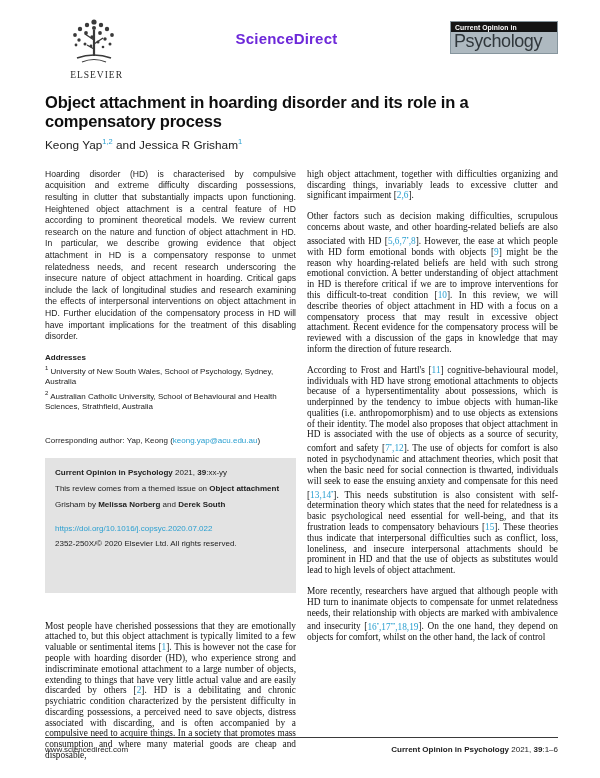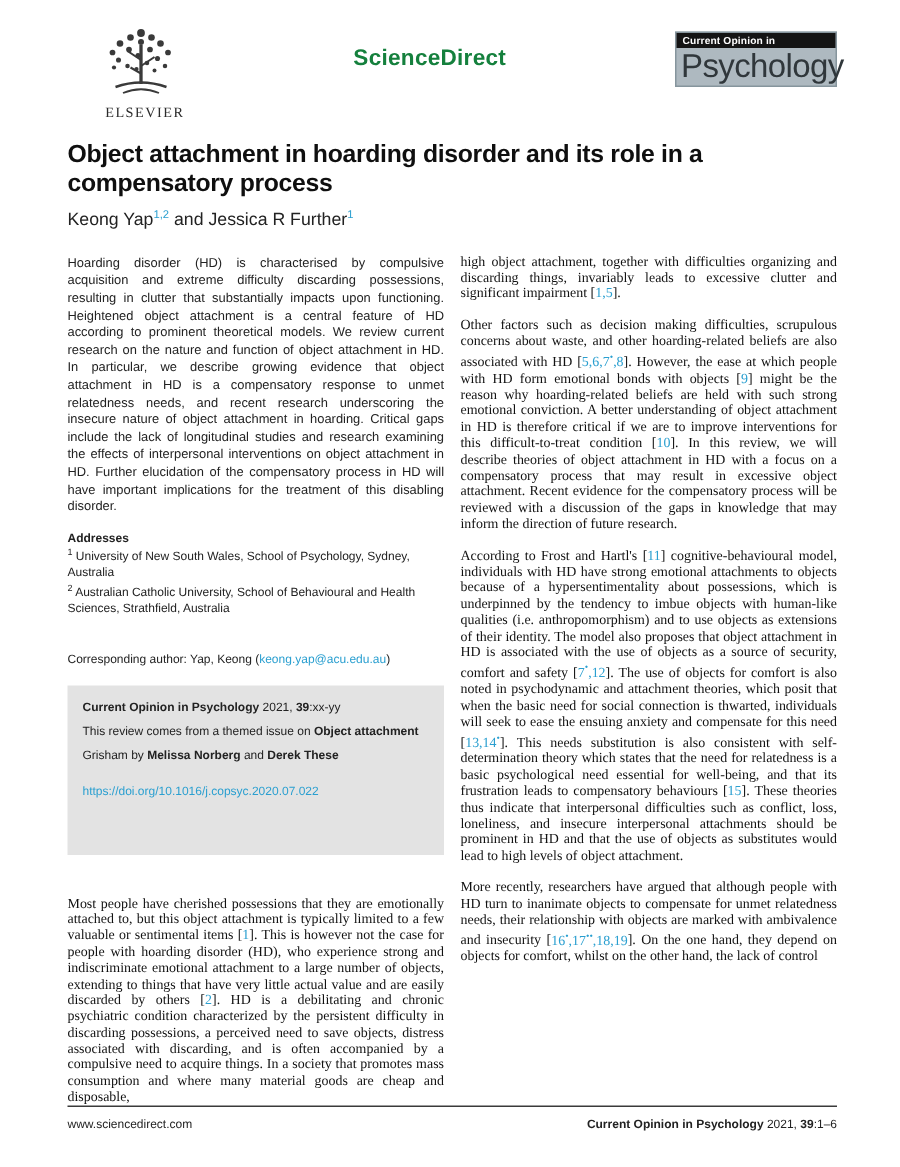--- a/index.html
+++ b/index.html
@@ -15,7 +15,7 @@
   .center-block { flex:1; text-align:center; padding-top:7px; }
   .avail { font-size:8.5px; color:#333; }
   .link { color:#2a9fd0; text-decoration:none; cursor:pointer; }
-  .sd-wordmark { font-size:15px; font-weight:bold; color:#15803d; margin-top:7px; letter-spacing:0.2px; }
+  .sd-wordmark { font-size:15px; font-weight:bold; color:#6d28d9; margin-top:7px; letter-spacing:0.2px; }
   .badge { width:108px; margin-top:5px; background:#aeb9c0; border:1px solid #86959d; box-sizing:border-box; }
   .badge-bar { background:#141414; color:#fff; font-size:6.8px; font-weight:bold; padding:2px 4px 1px; letter-spacing:0.1px; }
   .badge-name { font-size:22px; color:#30373b; padding:0 3px 2px; letter-spacing:-0.4px; line-height:1.05; }

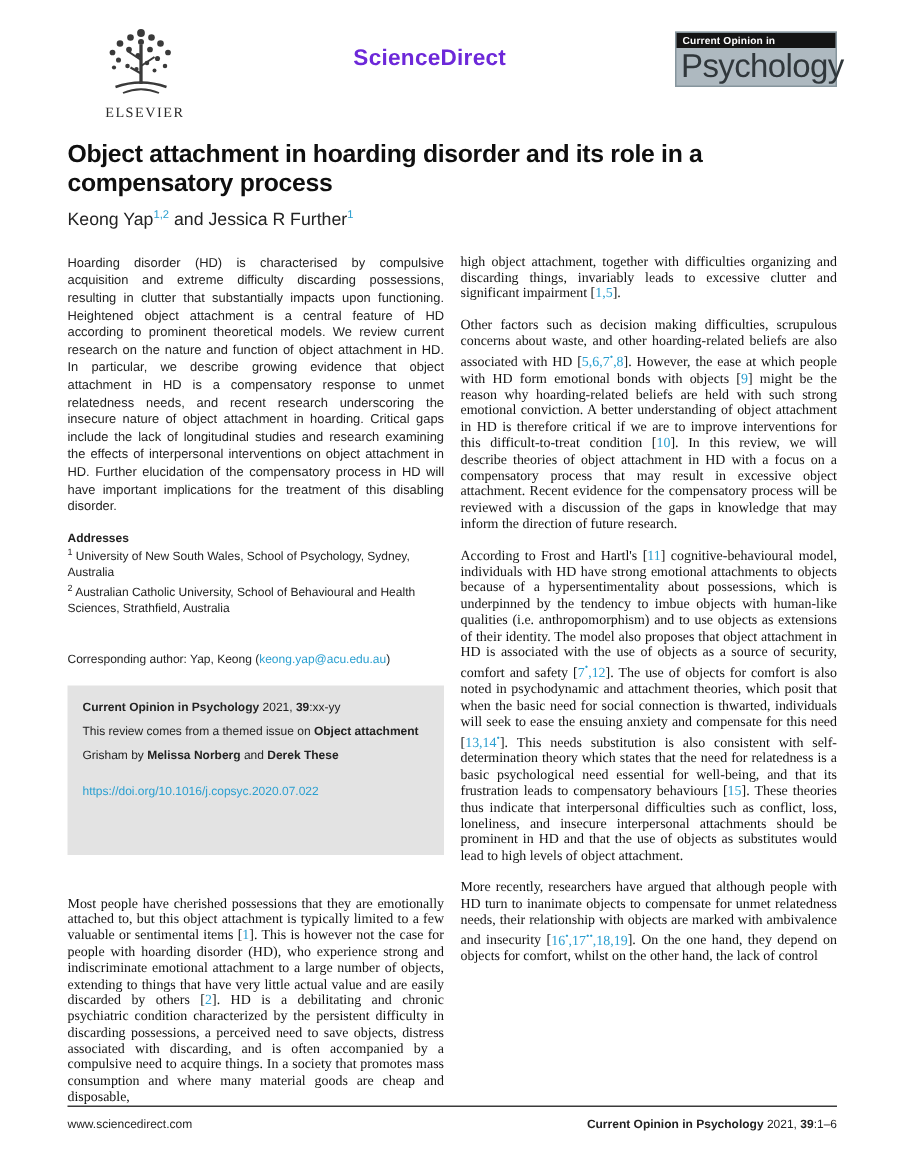--- a/index.html
+++ b/index.html
@@ -18,7 +18,7 @@
   .sd-wordmark { font-size:15px; font-weight:bold; color:#6d28d9; margin-top:7px; letter-spacing:0.2px; }
   .badge { width:108px; margin-top:5px; background:#aeb9c0; border:1px solid #86959d; box-sizing:border-box; }
   .badge-bar { background:#141414; color:#fff; font-size:6.8px; font-weight:bold; padding:2px 4px 1px; letter-spacing:0.1px; }
-  .badge-name { font-size:22px; color:#30373b; padding:0 3px 2px; letter-spacing:-0.4px; line-height:1.05; }
+  .badge-name { font-size:18px; color:#30373b; padding:0 3px 2px; letter-spacing:-0.4px; line-height:1.05; }
   
   .title { font-size:16.5px; font-weight:bold; line-height:1.18; margin-top:13px; max-width:445px; color:#0f0f0f; letter-spacing:-0.2px; }
   .authors { font-size:11.8px; margin-top:5px; color:#222; }

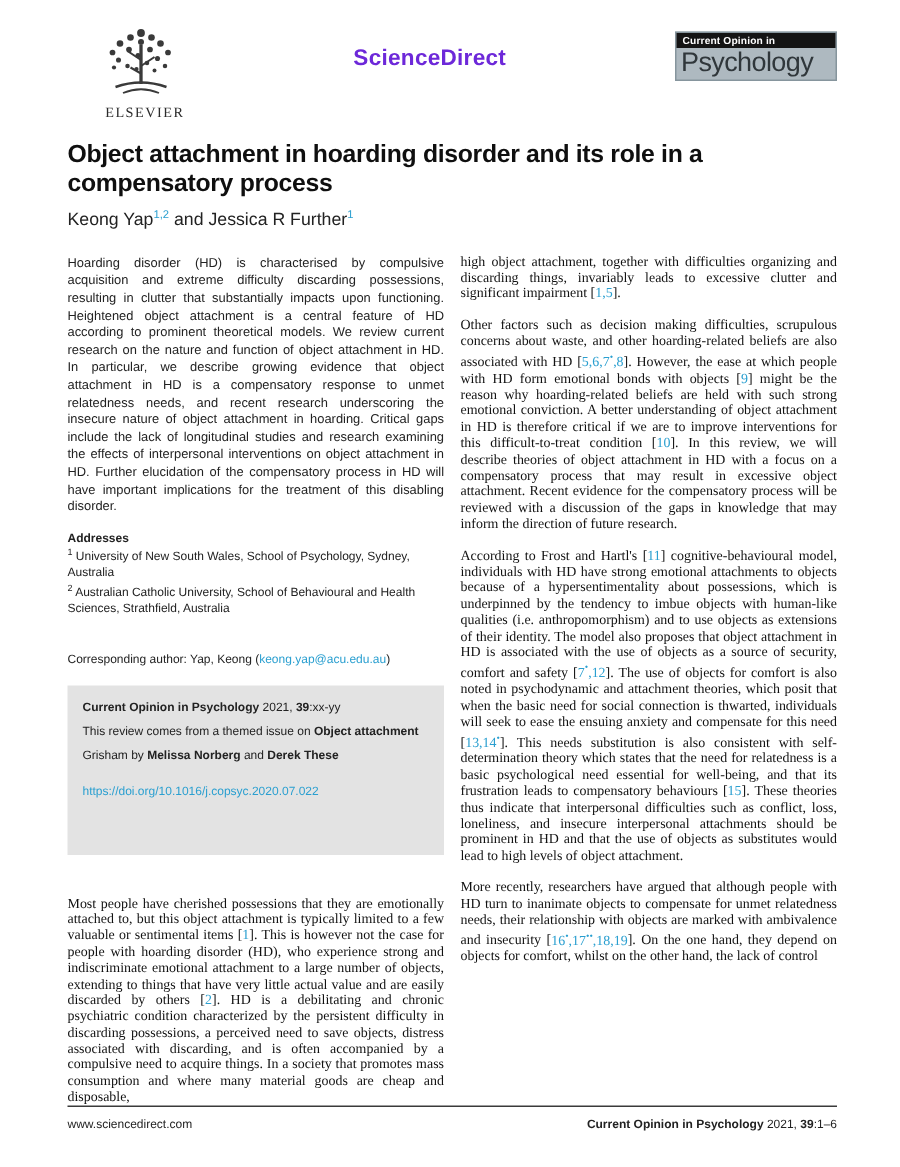--- a/index.html
+++ b/index.html
@@ -96,7 +96,7 @@
   </div>
 
   <div class="title">Object attachment in hoarding disorder and its role in a compensatory process</div>
-  <div class="authors"><span>Keong Yap</span><sup>1,2</sup><span> and </span><span>Jessica R Further</span><sup>1</sup></div>
+  <div class="authors"><span>Keong Yap</span><sup>1,2</sup><span> and </span><span>Jessica R Grisham</span><sup>1</sup></div>
 
   <div class="columns">
 

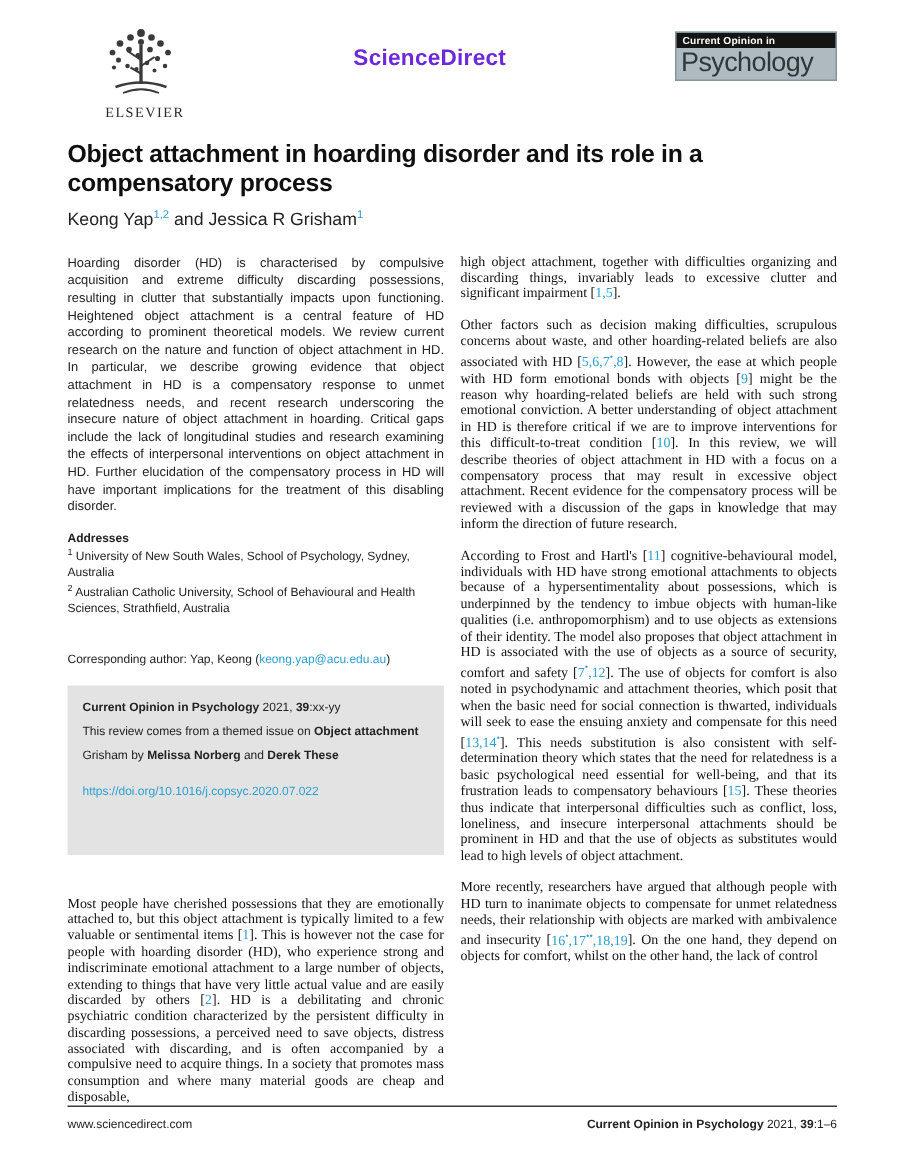--- a/index.html
+++ b/index.html
@@ -122,7 +122,7 @@
     </div>
 
     <div class="col-right serif">
-      <p class="para">high object attachment, together with difficulties organizing and discarding things, invariably leads to excessive clutter and significant impairment [<span class="cite">1,5</span>].</p>
+      <p class="para">high object attachment, together with difficulties organizing and discarding things, invariably leads to excessive clutter and significant impairment [<span class="cite">2,6</span>].</p>
       <p class="para">Other factors such as decision making difficulties, scrupulous concerns about waste, and other hoarding-related beliefs are also associated with HD [<span class="cite">5,6,7<sup>•</sup>,8</span>]. However, the ease at which people with HD form emotional bonds with objects [<span class="cite">9</span>] might be the reason why hoarding-related beliefs are held with such strong emotional conviction. A better understanding of object attachment in HD is therefore critical if we are to improve interventions for this difficult-to-treat condition [<span class="cite">10</span>]. In this review, we will describe theories of object attachment in HD with a focus on a compensatory process that may result in excessive object attachment. Recent evidence for the compensatory process will be reviewed with a discussion of the gaps in knowledge that may inform the direction of future research.</p>
       <p class="para">According to Frost and Hartl's [<span class="cite">11</span>] cognitive-behavioural model, individuals with HD have strong emotional attachments to objects because of a hypersentimentality about possessions, which is underpinned by the tendency to imbue objects with human-like qualities (i.e. anthropomorphism) and to use objects as extensions of their identity. The model also proposes that object attachment in HD is associated with the use of objects as a source of security, comfort and safety [<span class="cite">7<sup>•</sup>,12</span>]. The use of objects for comfort is also noted in psychodynamic and attachment theories, which posit that when the basic need for social connection is thwarted, individuals will seek to ease the ensuing anxiety and compensate for this need [<span class="cite">13,14<sup>•</sup></span>]. This needs substitution is also consistent with self-determination theory which states that the need for relatedness is a basic psychological need essential for well-being, and that its frustration leads to compensatory behaviours [<span class="cite">15</span>]. These theories thus indicate that interpersonal difficulties such as conflict, loss, loneliness, and insecure interpersonal attachments should be prominent in HD and that the use of objects as substitutes would lead to high levels of object attachment.</p>
       <p class="para">More recently, researchers have argued that although people with HD turn to inanimate objects to compensate for unmet relatedness needs, their relationship with objects are marked with ambivalence and insecurity [<span class="cite">16<sup>•</sup>,17<sup>••</sup>,18,19</span>]. On the one hand, they depend on objects for comfort, whilst on the other hand, the lack of control</p>

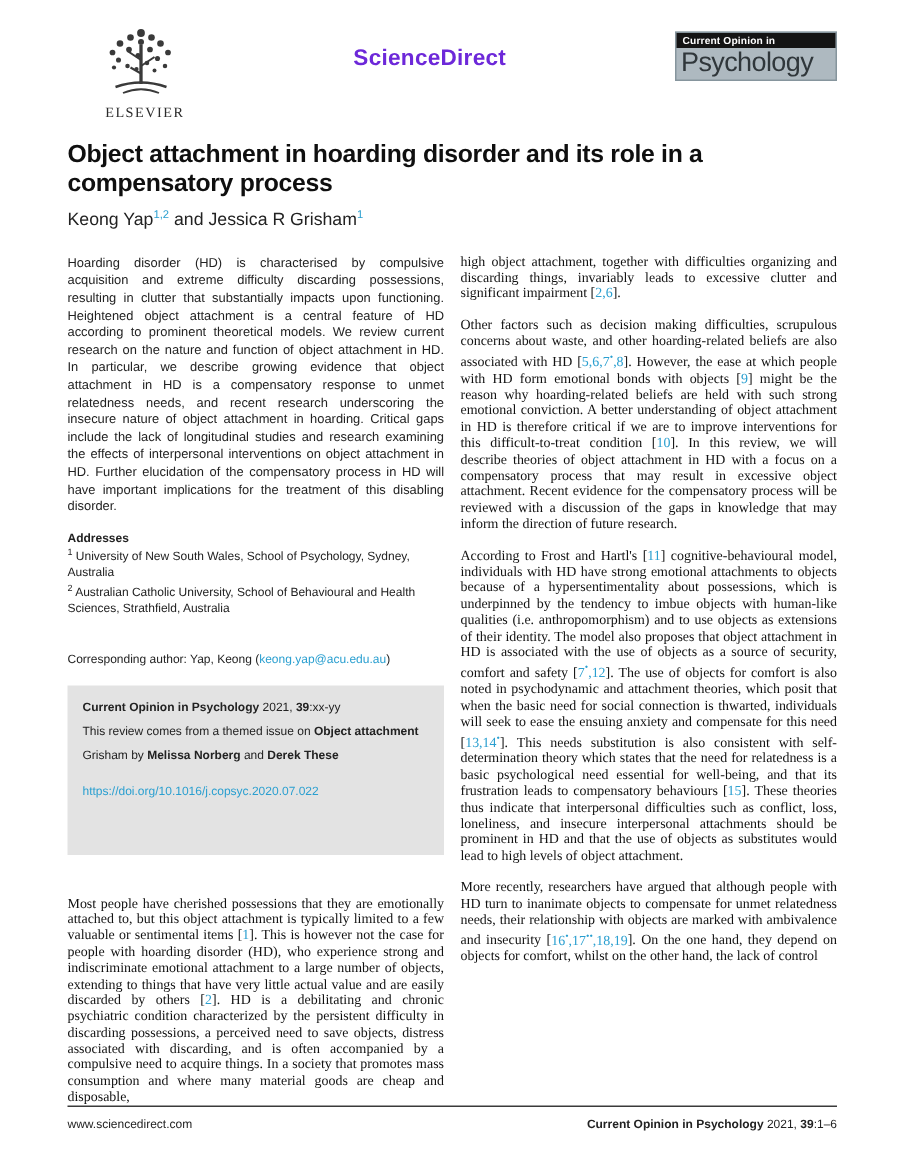--- a/index.html
+++ b/index.html
@@ -32,7 +32,7 @@
   .addr-heading { font-weight:bold; }
   .addresses sup, .corresponding sup { font-size:6px; }
   .corresponding { margin-top:24px; font-size:8px; line-height:10.4px; color:#222; }
-  .infobox { margin-top:11px; background:#e3e3e3; padding:10px 10px 32px 10px; font-size:8px; line-height:10px; color:#222; }
+  .infobox { margin-top:11px; background:#e3e3e3; padding:10px 10px 44px 10px; font-size:8px; line-height:10px; color:#222; }
   .infobox .ln { margin-bottom:6px; }
   .infobox .doi-block { margin-top:14px; margin-bottom:5px; }
   .b { font-weight:bold; }

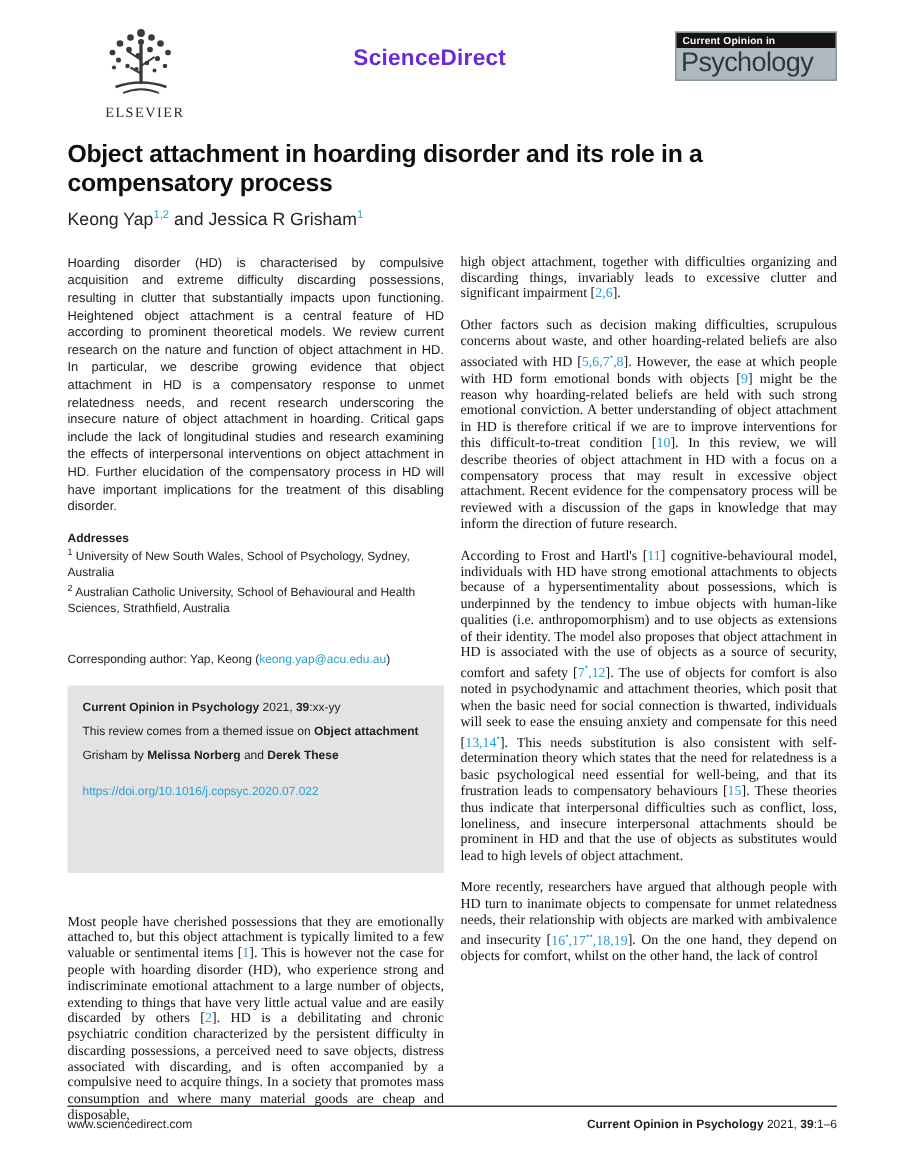--- a/index.html
+++ b/index.html
@@ -114,7 +114,7 @@
       <div class="infobox">
         <div class="ln"><span class="b">Current Opinion in Psychology</span><span> 2021, </span><span class="b">39</span><span>:xx-yy</span></div>
         <div class="ln"><span>This review comes from a themed issue on </span><span class="b">Object attachment</span></div>
-        <div class="ln"><span>Grisham by </span><span class="b">Melissa Norberg</span><span> and </span><span class="b">Derek These</span></div>
+        <div class="ln"><span>Grisham by </span><span class="b">Melissa Norberg</span><span> and </span><span class="b">Derek South</span></div>
         <div class="doi-block"><span class="link">https://doi.org/10.1016/j.copsyc.2020.07.022</span></div>
       </div>
 

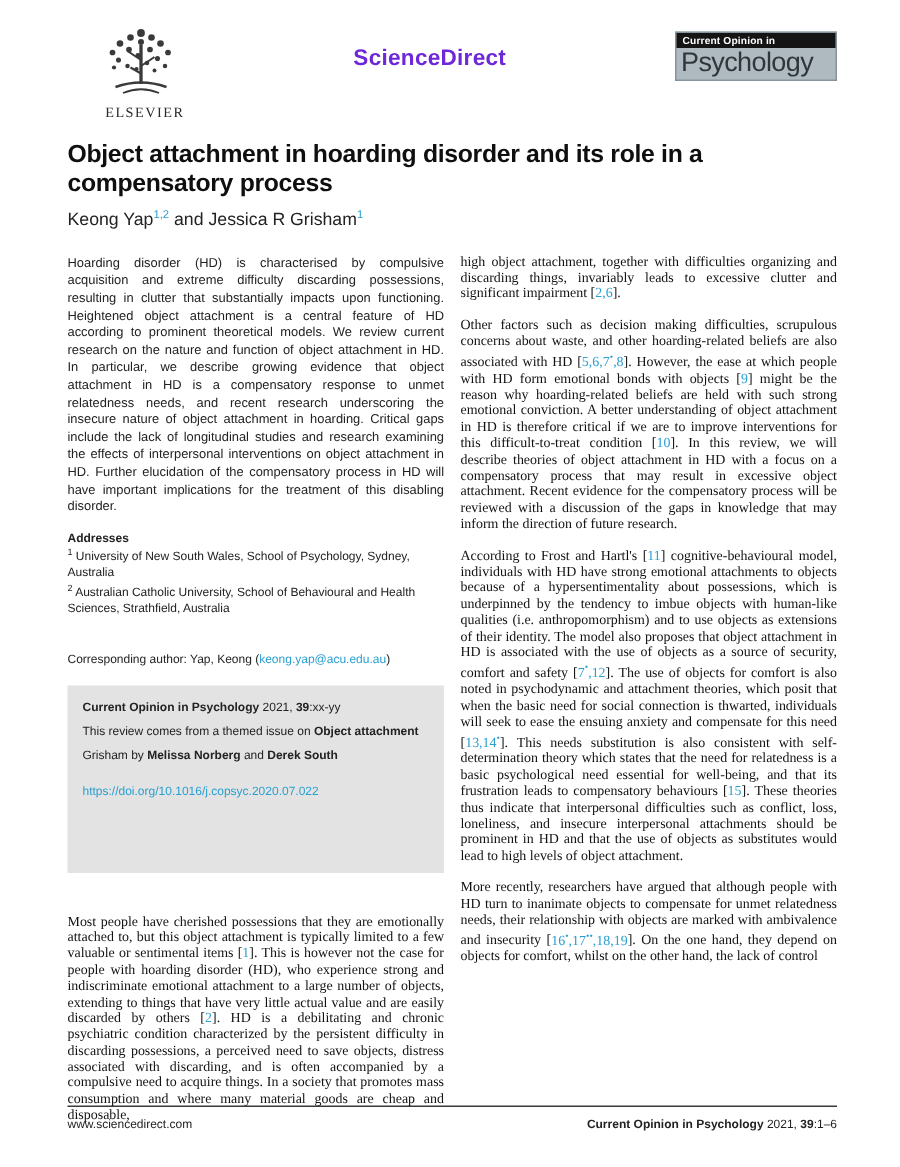--- a/index.html
+++ b/index.html
@@ -116,6 +116,7 @@
         <div class="ln"><span>This review comes from a themed issue on </span><span class="b">Object attachment</span></div>
         <div class="ln"><span>Grisham by </span><span class="b">Melissa Norberg</span><span> and </span><span class="b">Derek South</span></div>
         <div class="doi-block"><span class="link">https://doi.org/10.1016/j.copsyc.2020.07.022</span></div>
+        <div>2352-250X/© 2020 Elsevier Ltd. All rights reserved.</div>
       </div>
 
       <div class="serif">Most people have cherished possessions that they are emotionally attached to, but this object attachment is typically limited to a few valuable or sentimental items [<span class="cite">1</span>]. This is however not the case for people with hoarding disorder (HD), who experience strong and indiscriminate emotional attachment to a large number of objects, extending to things that have very little actual value and are easily discarded by others [<span class="cite">2</span>]. HD is a debilitating and chronic psychiatric condition characterized by the persistent difficulty in discarding possessions, a perceived need to save objects, distress associated with discarding, and is often accompanied by a compulsive need to acquire things. In a society that promotes mass consumption and where many material goods are cheap and disposable,</div>

